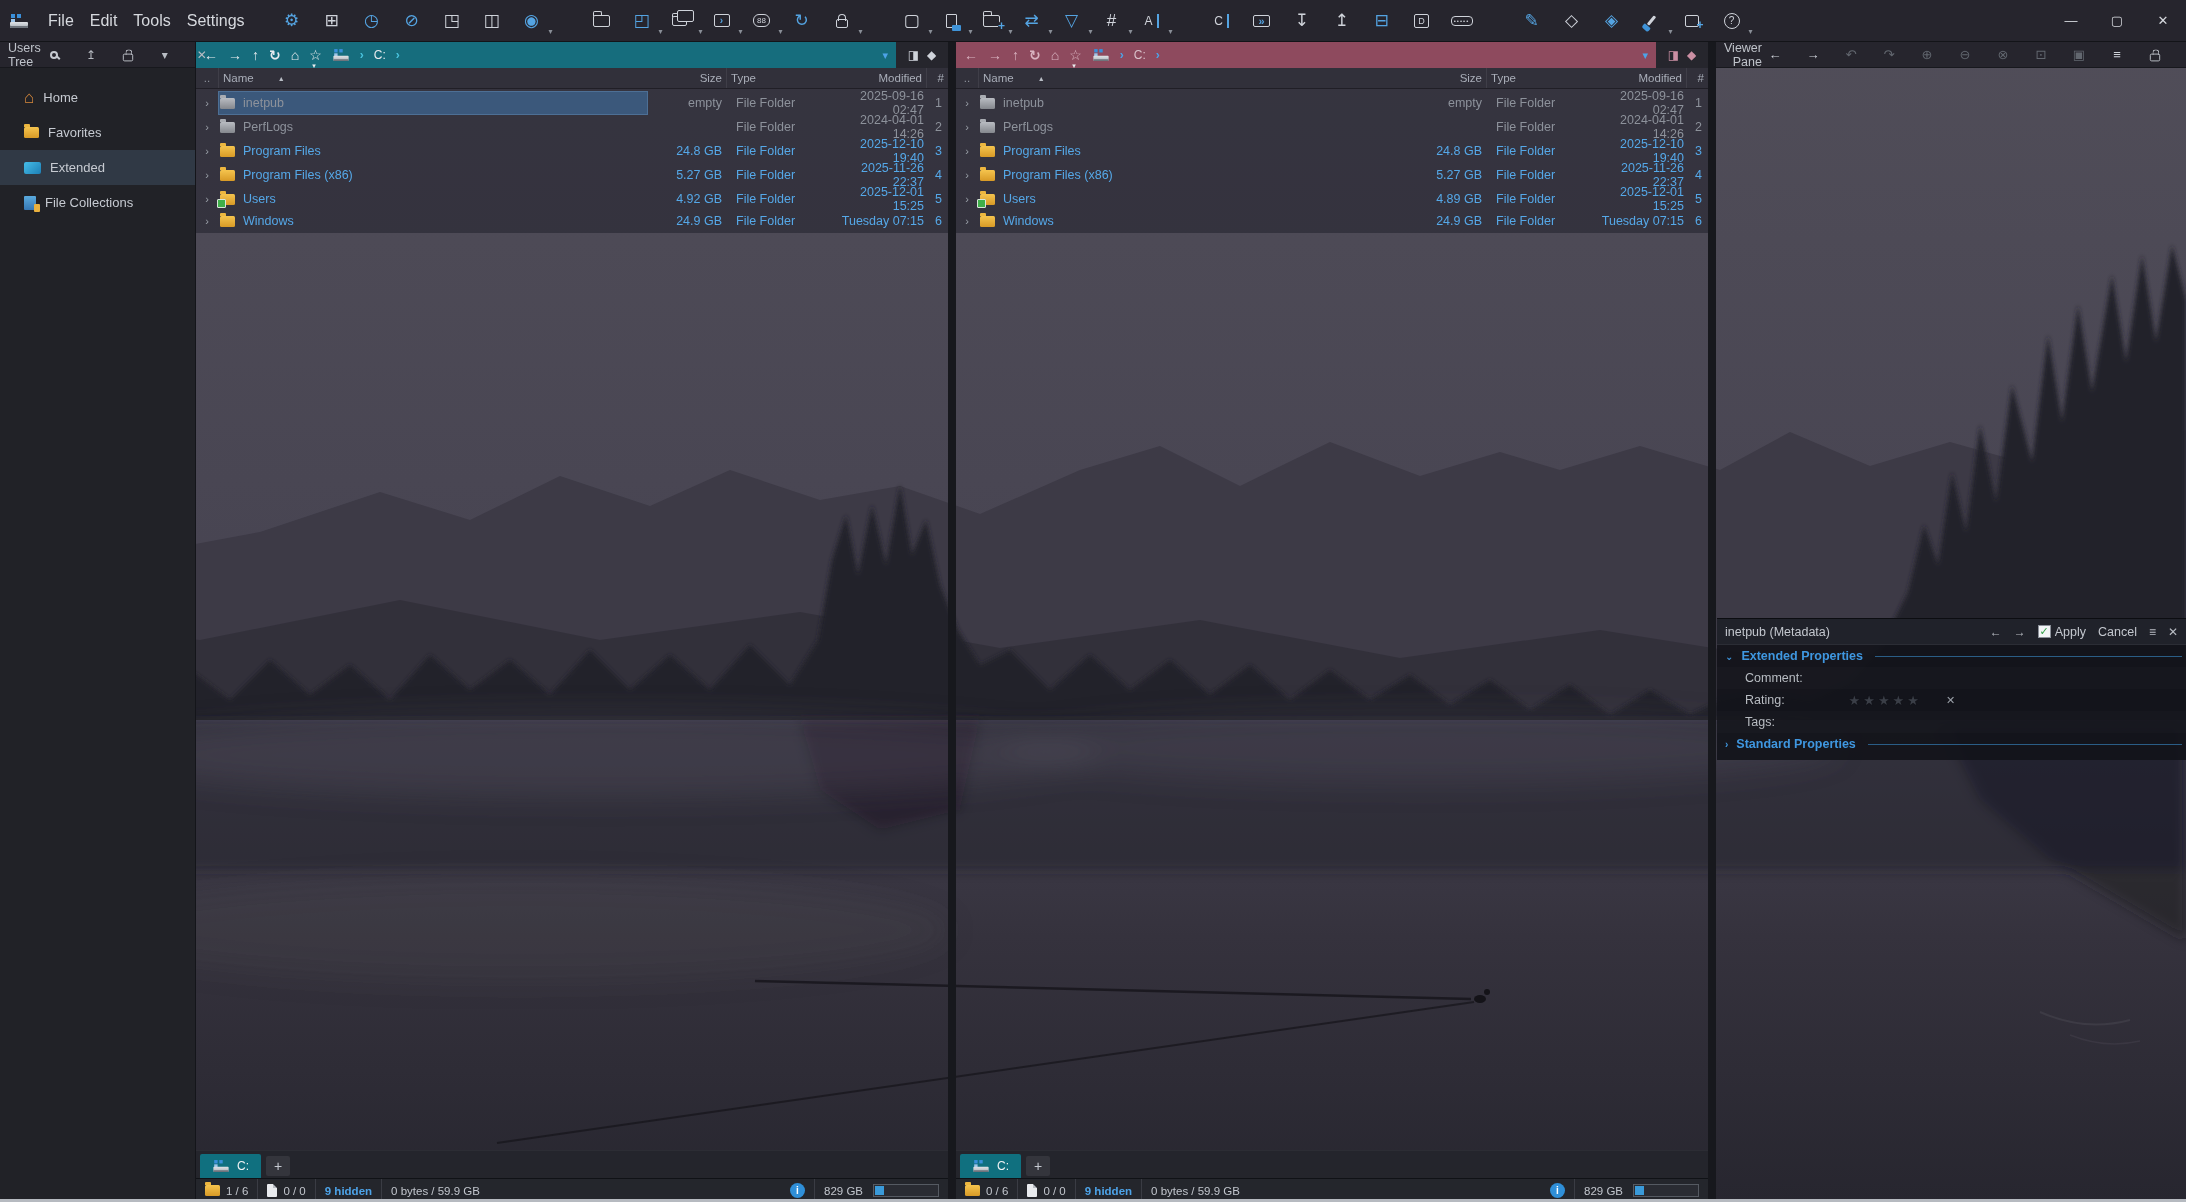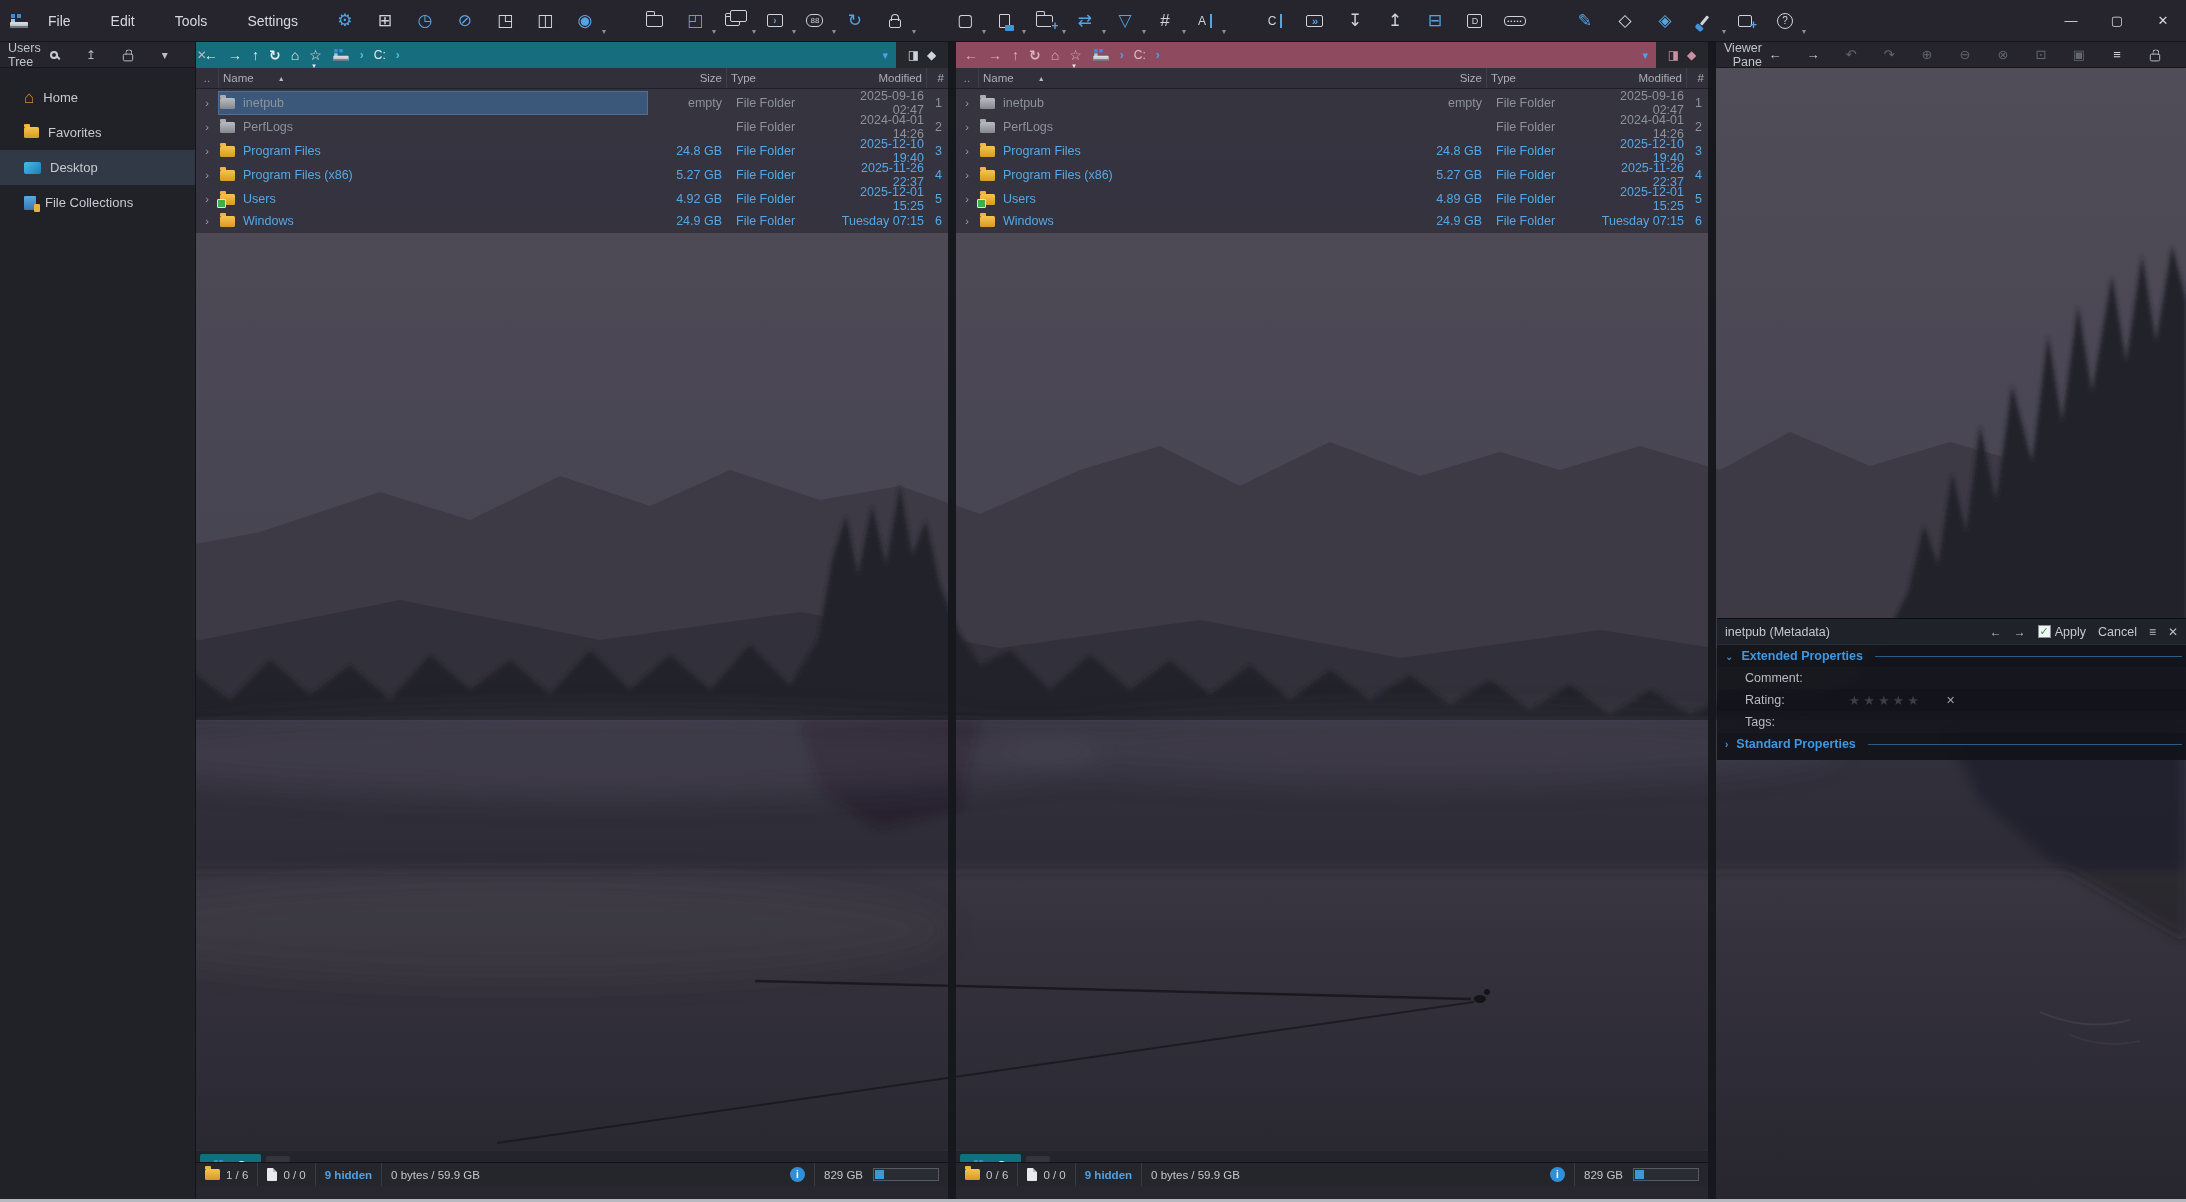--- a/index.html
+++ b/index.html
@@ -14,7 +14,7 @@
   .topbar { position:absolute; left:0; top:0; width:2186px; height:42px; background:#26252d;
     border-bottom:1px solid #131418; display:flex; align-items:center; z-index:30; }
   .appico { margin-left:10px; }
-  .menus { display:flex; gap:40px; margin-left:20px; color:#d6d9de; font-size:14px; }
+  .menus { display:flex; gap:16px; margin-left:20px; color:#d6d9de; font-size:16px; }
   .menus span { cursor:default; }
   .tools { flex:1; display:flex; align-items:center; gap:14px; margin-left:34px; height:42px; }
   .tsep { width:16px; height:1px; }

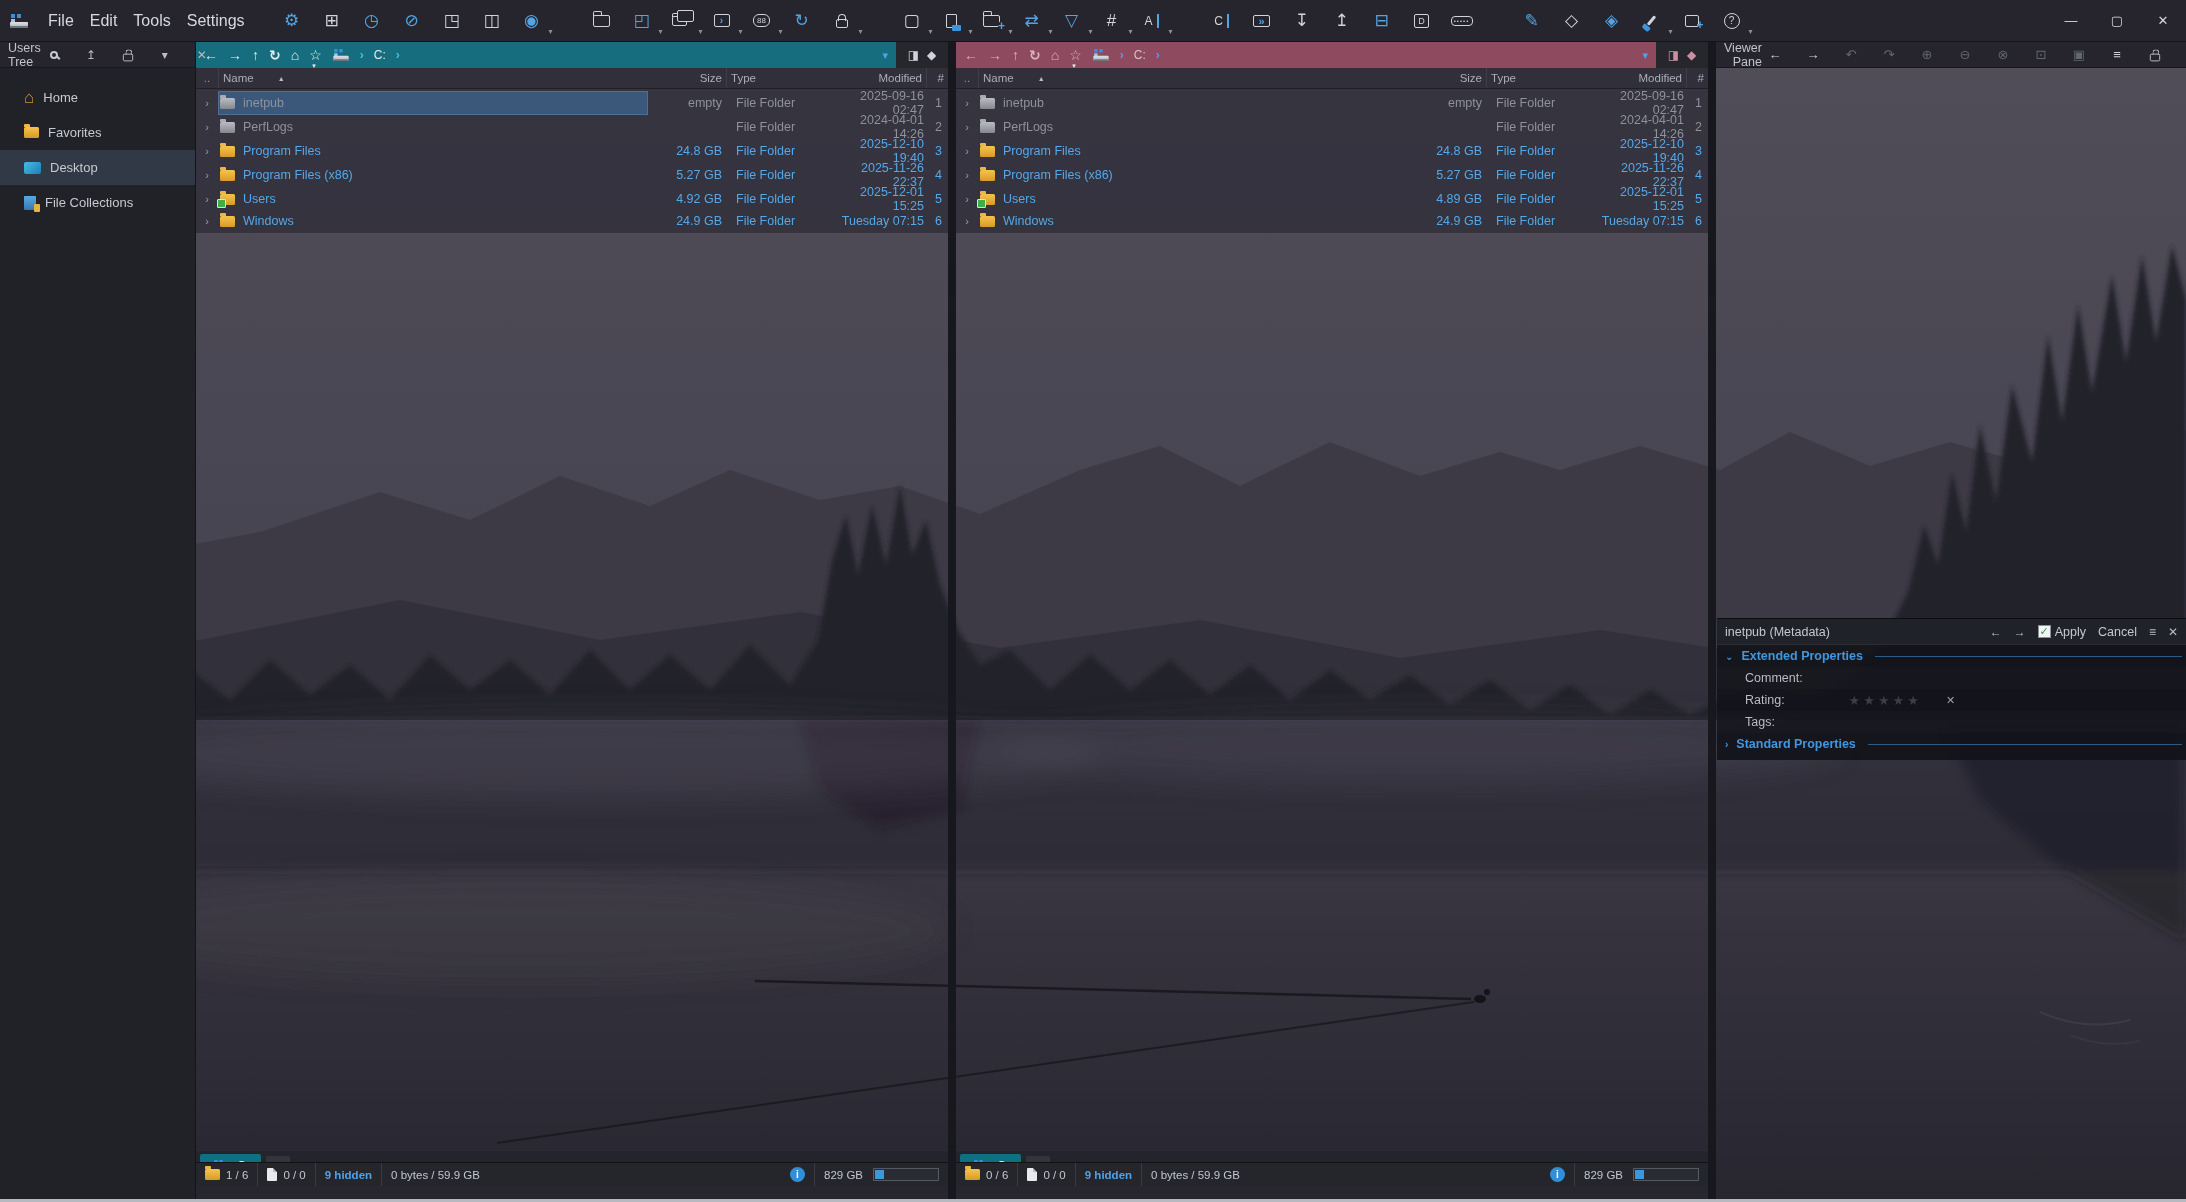--- a/index.html
+++ b/index.html
@@ -427,7 +427,7 @@
         </li>
         <li class="sbitem sel">
           <span class="s-desktop"></span>
-          <span>Desktop</span>
+          <span>Extended</span>
         </li>
         <li class="sbitem">
           <span class="s-collect"></span>

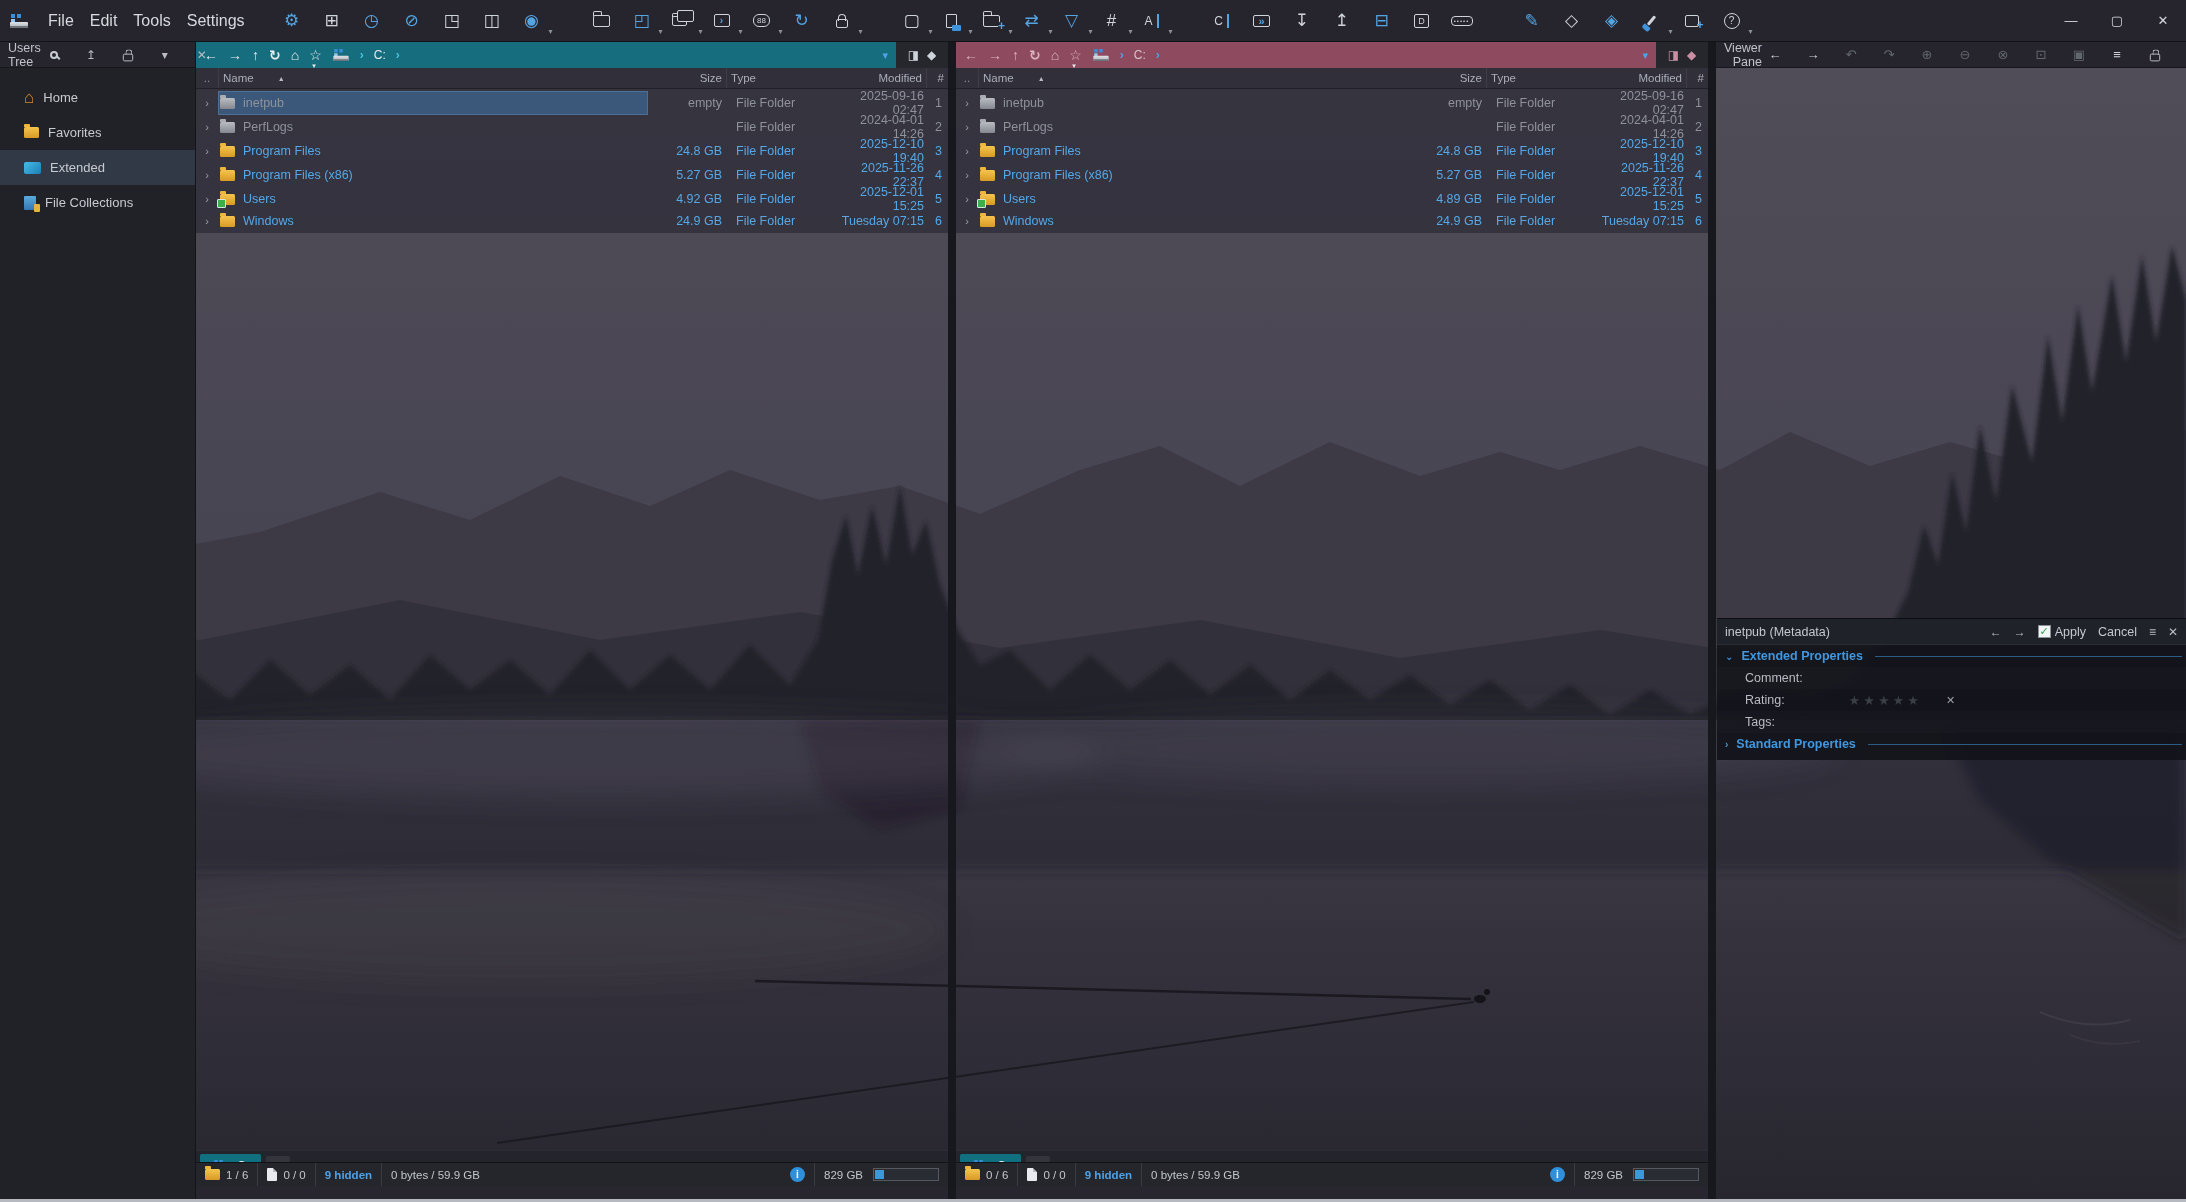--- a/index.html
+++ b/index.html
@@ -164,7 +164,7 @@
   .tabplus { width:24px; height:20px; margin-left:5px; margin-bottom:2px; display:flex; align-items:center;
     justify-content:center; color:#c6cad1; font-size:14px; background:#34353c; border-radius:2px; }
 
-  .statusbar { position:absolute; left:0; right:0; bottom:16px; height:24px; background:#24262c;
+  .statusbar { position:absolute; left:0; right:0; bottom:0; height:24px; background:#24262c;
     border-top:1px solid #101216; display:flex; align-items:center; color:#c2c6cd; font-size:11.5px; z-index:6; }
   .seg { display:flex; align-items:center; gap:6px; padding:0 9px; height:100%;
     border-right:1px solid #3a3c44; }

